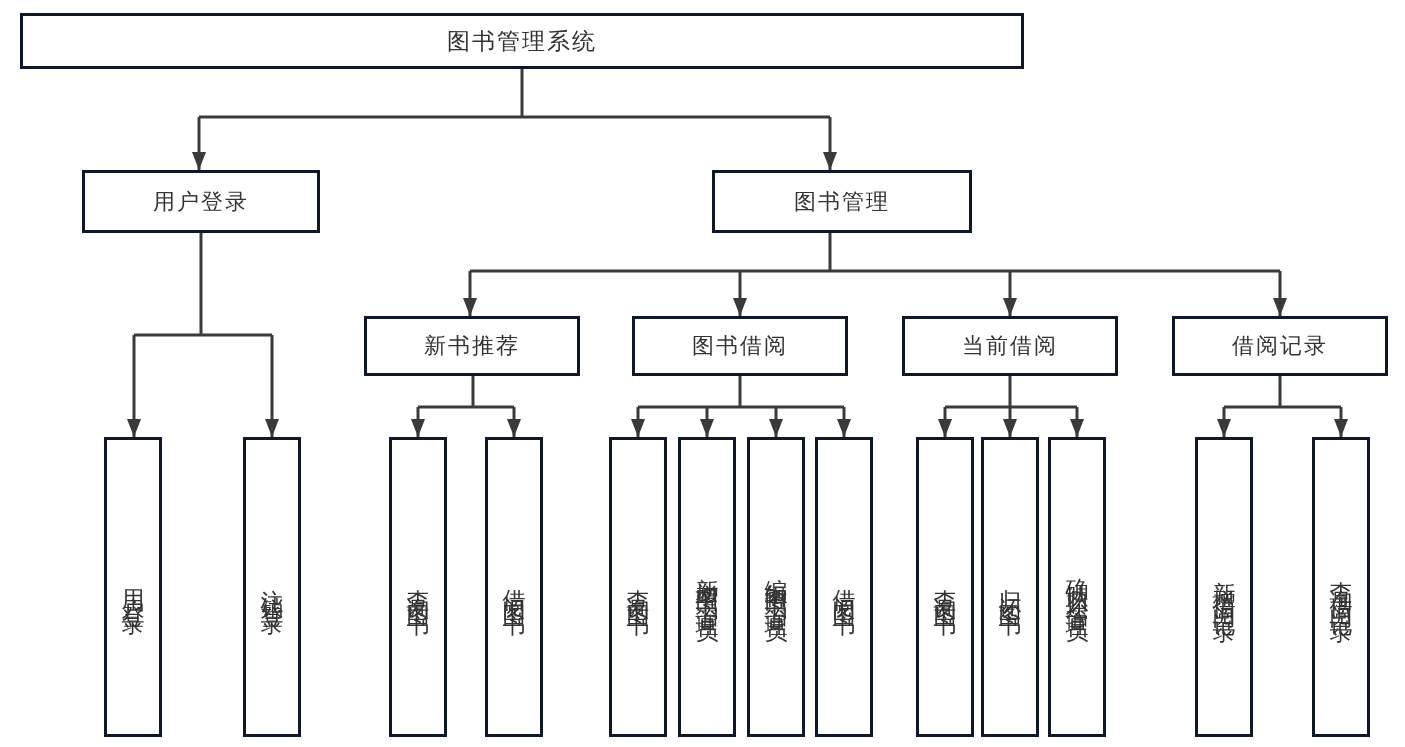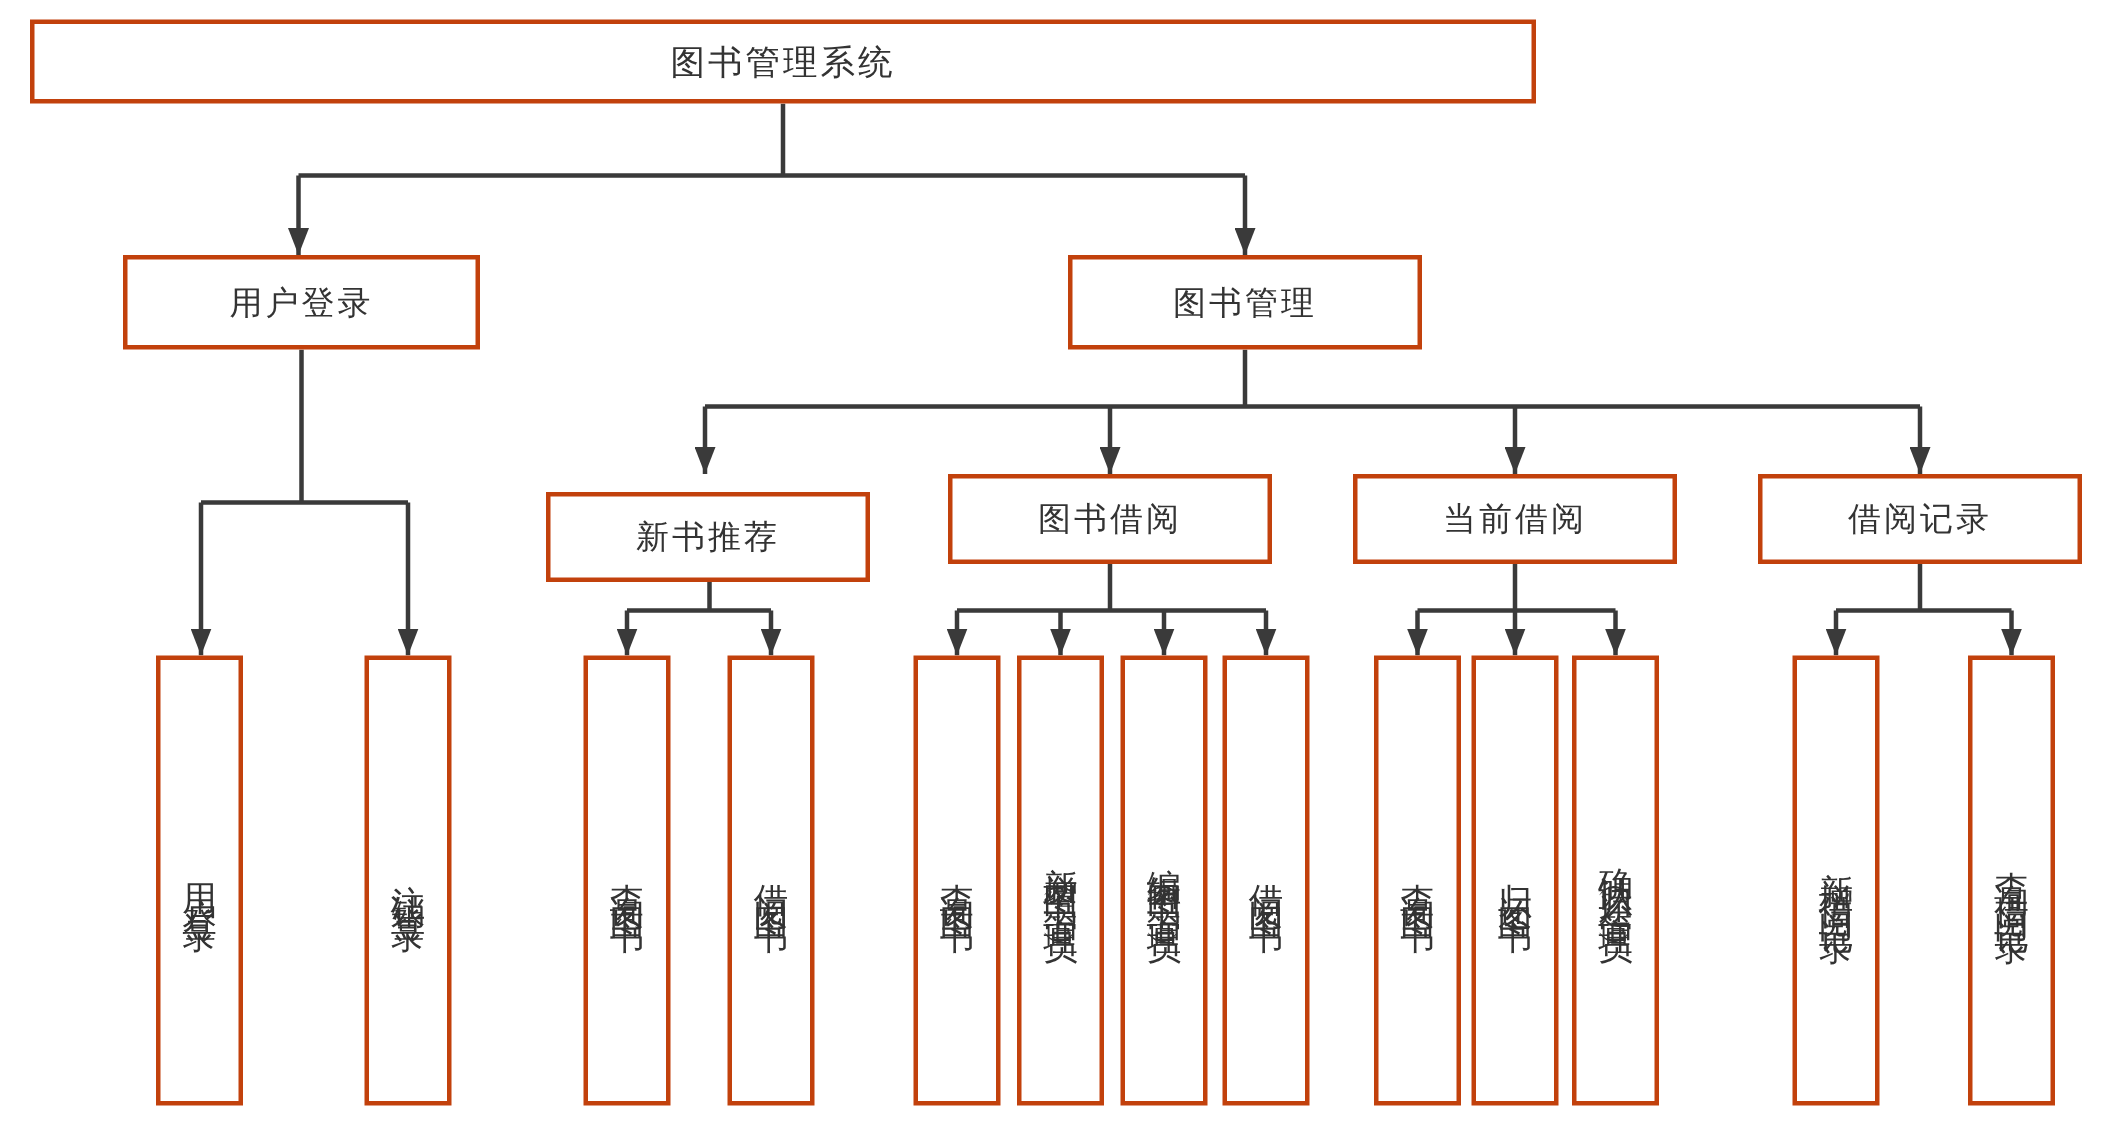--- a/index.html
+++ b/index.html
@@ -20,7 +20,7 @@
   .node {
     position: absolute;
     box-sizing: border-box;
-    border: 3px solid #c2410c;
+    border: 3px solid #0f172a;
     background: #ffffff;
     display: flex;
     align-items: center;

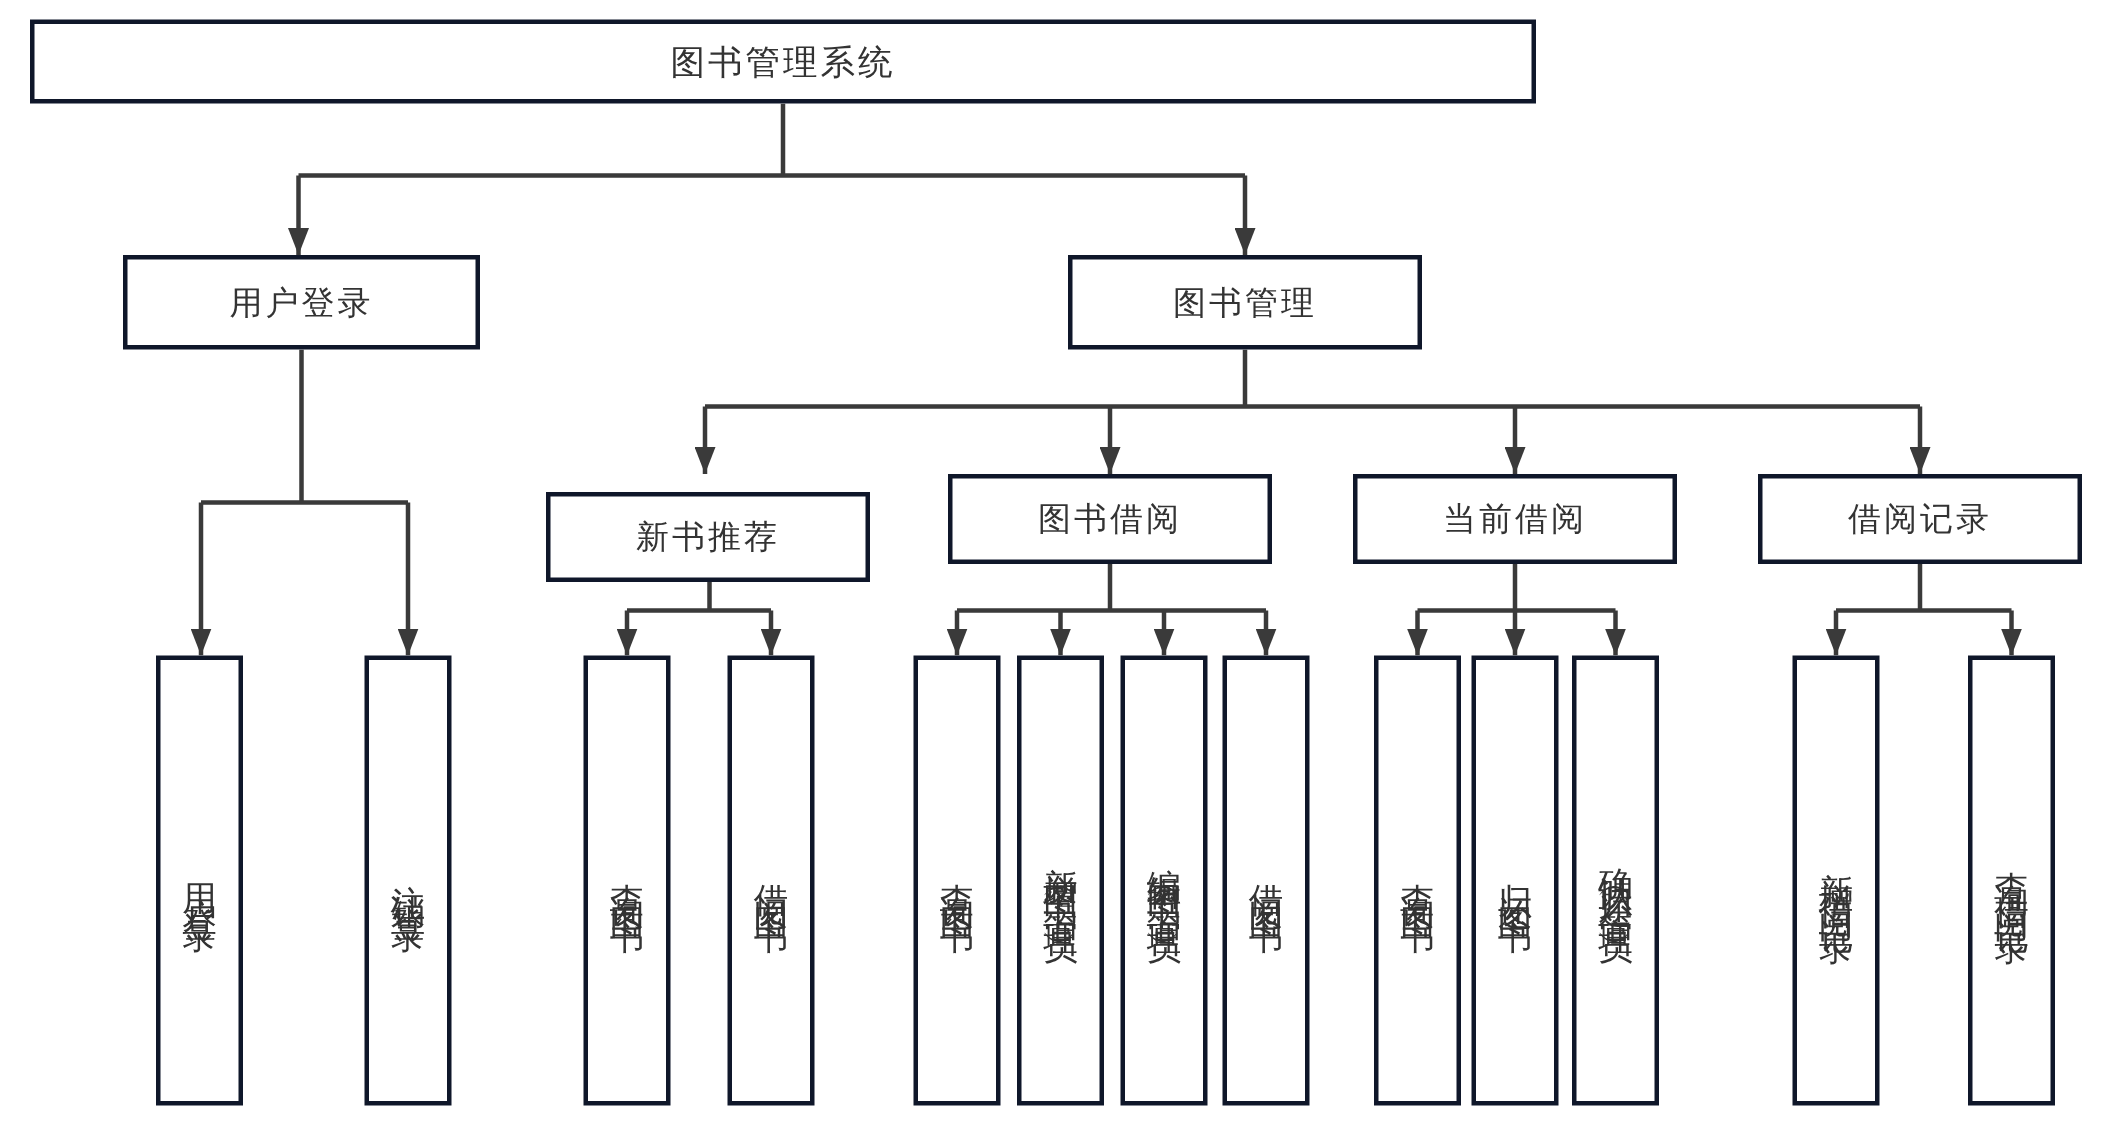--- a/index.html
+++ b/index.html
@@ -97,7 +97,7 @@
   <div class="node root" style="left:20px; top:13px; width:1004px; height:56px;">图书管理系统</div>
 
   <div class="node lvl2" style="left:82px; top:170px; width:238px; height:63px;">用户登录</div>
-  <div class="node lvl2" style="left:712px; top:170px; width:236px; height:63px;">图书管理</div>
+  <div class="node lvl2" style="left:712px; top:170px; width:260px; height:63px;">图书管理</div>
 
   <div class="node lvl3" style="left:364px; top:328px; width:216px; height:60px;">新书推荐</div>
   <div class="node lvl3" style="left:632px; top:316px; width:216px; height:60px;">图书借阅</div>

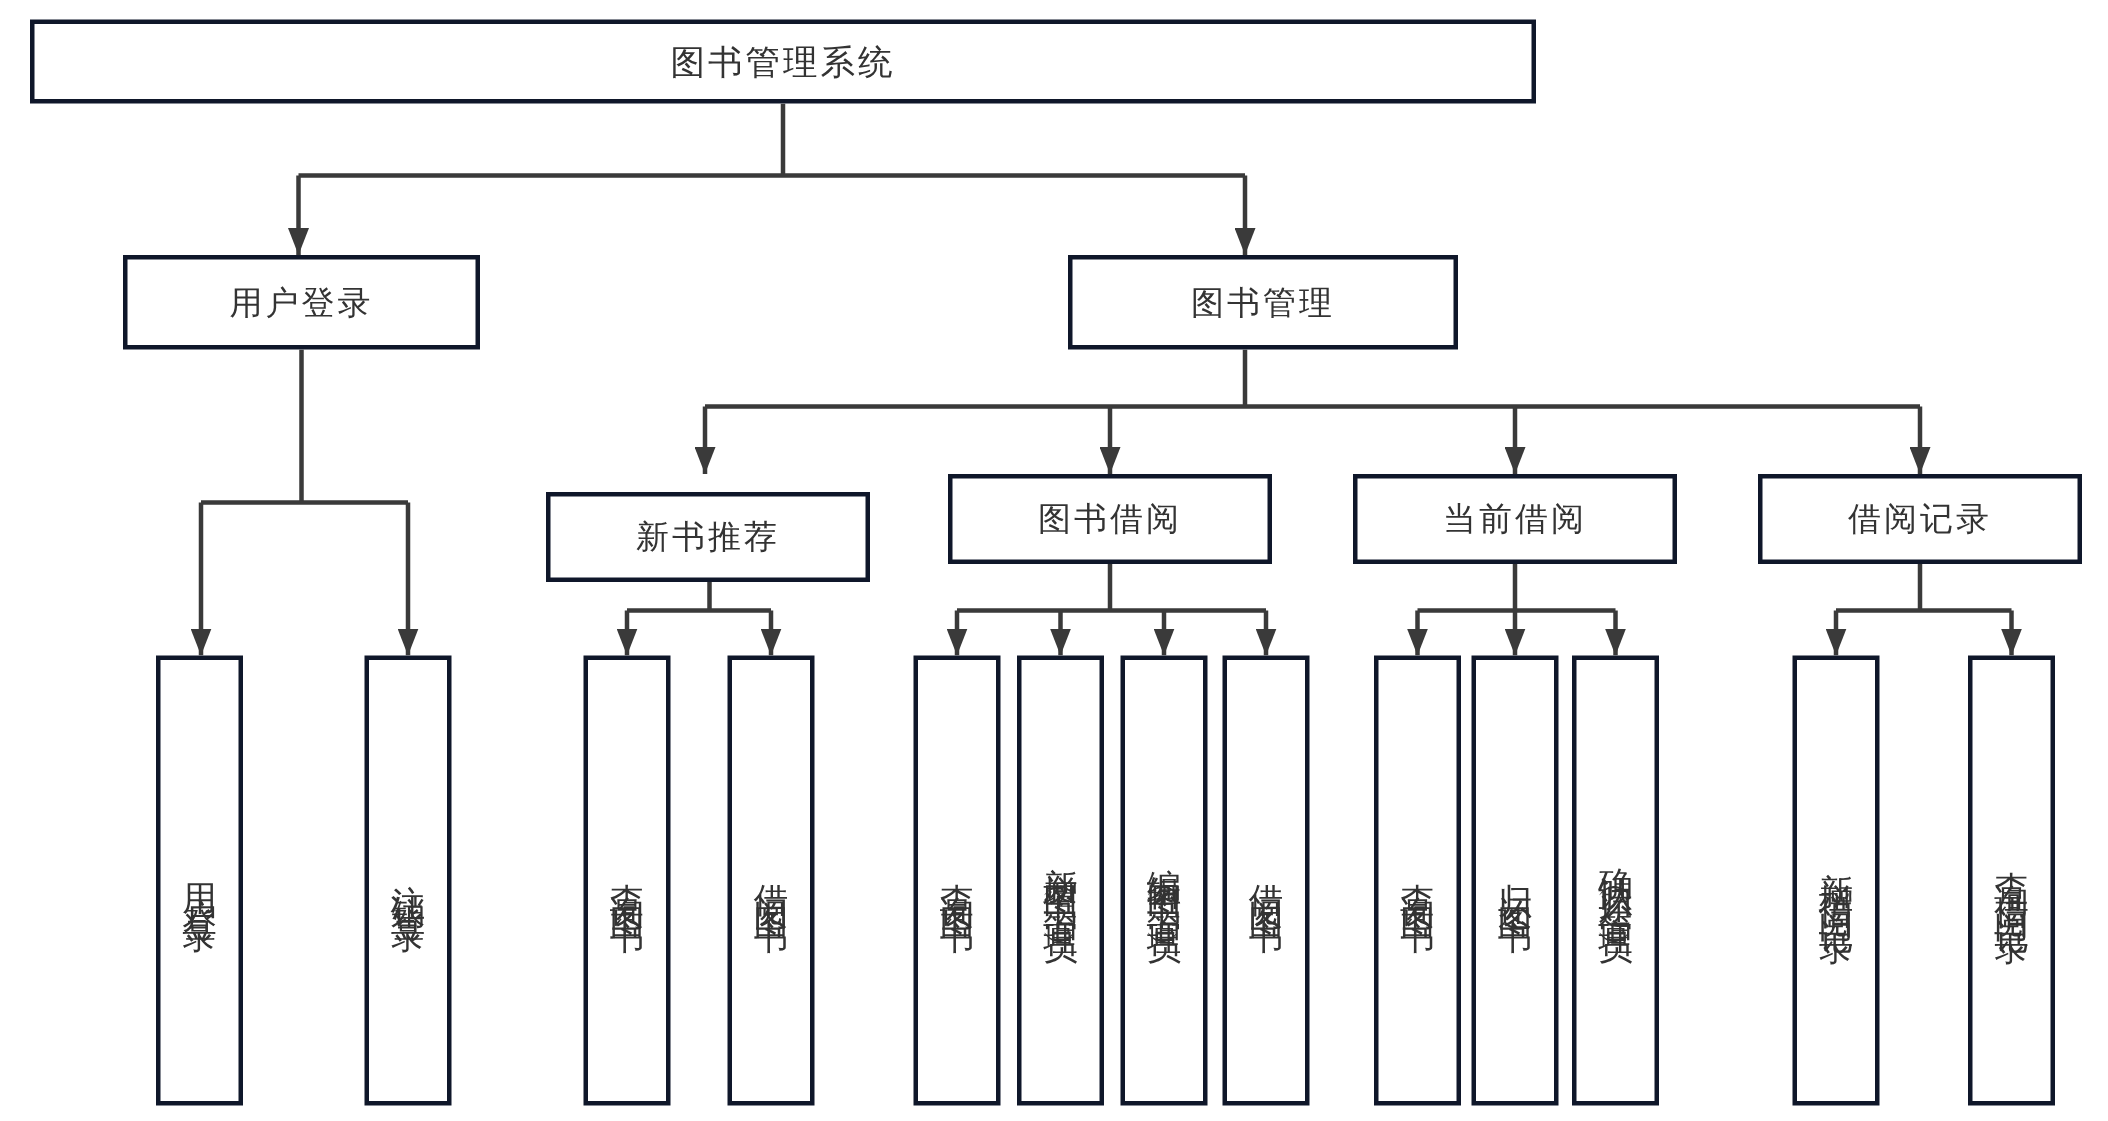--- a/index.html
+++ b/index.html
@@ -99,7 +99,7 @@
   <div class="node lvl2" style="left:82px; top:170px; width:238px; height:63px;">用户登录</div>
   <div class="node lvl2" style="left:712px; top:170px; width:260px; height:63px;">图书管理</div>
 
-  <div class="node lvl3" style="left:364px; top:328px; width:216px; height:60px;">新书推荐</div>
+  <div class="node lvl3" style="left:364px; top:316px; width:216px; height:60px;">新书推荐</div>
   <div class="node lvl3" style="left:632px; top:316px; width:216px; height:60px;">图书借阅</div>
   <div class="node lvl3" style="left:902px; top:316px; width:216px; height:60px;">当前借阅</div>
   <div class="node lvl3" style="left:1172px; top:316px; width:216px; height:60px;">借阅记录</div>

